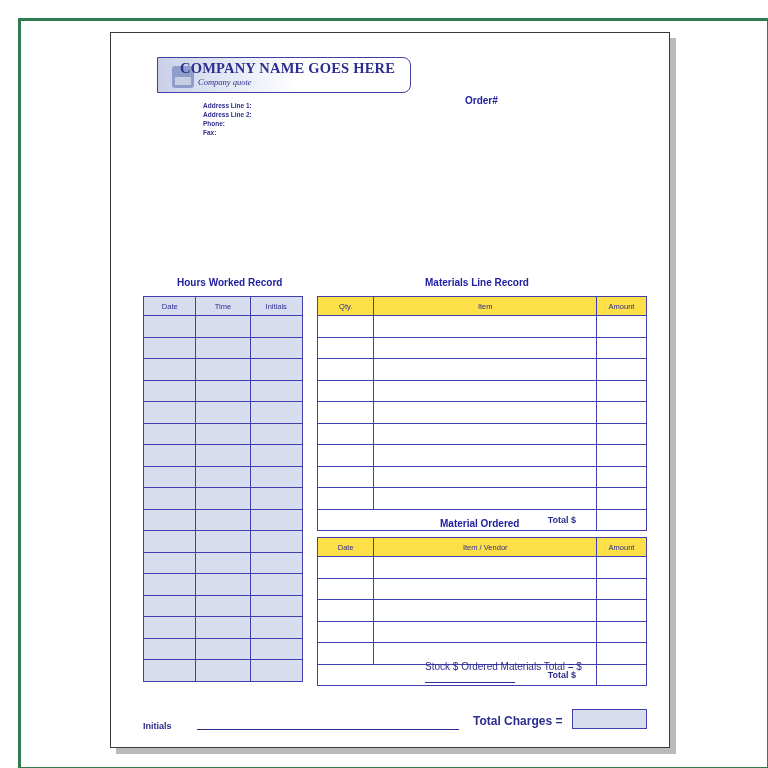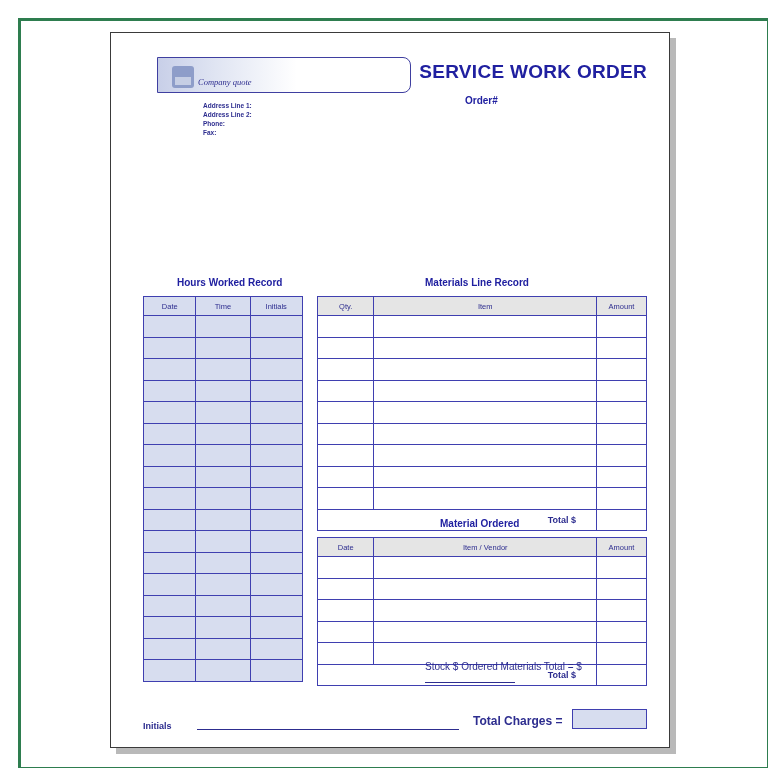--- a/index.html
+++ b/index.html
@@ -268,6 +268,7 @@
       <div class="logo-box">
         <div class="logo-mark"></div>
       </div>
+      <div class="company-name">COMPANY NAME GOES HERE</div>
       <div class="company-tag">Company quote</div>
       <div class="addr">
         <div>Address Line 1:</div>

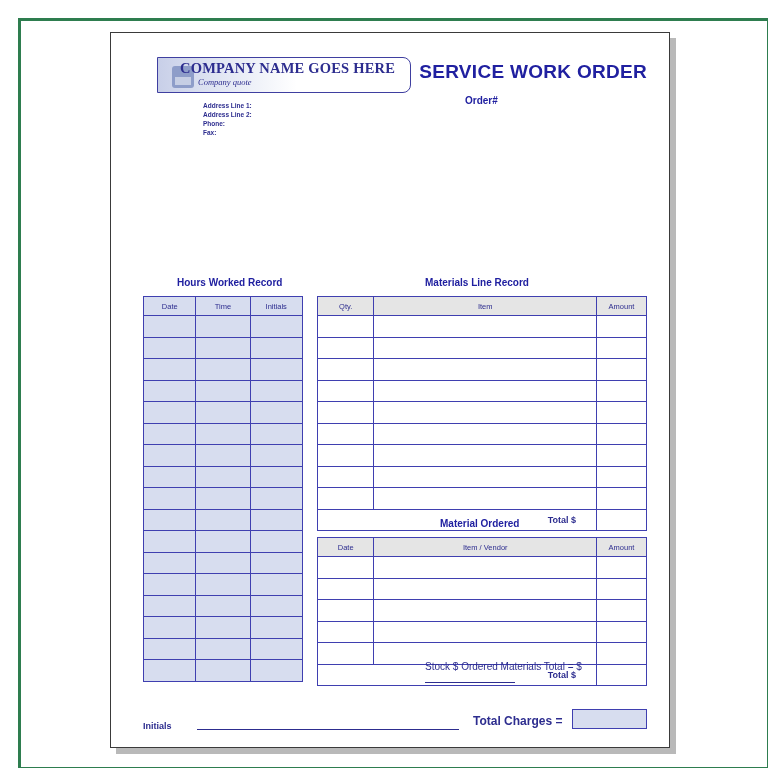--- a/index.html
+++ b/index.html
@@ -276,7 +276,6 @@
         <div>Phone:</div>
         <div>Fax:</div>
       </div>
-      <div class="doc-title">SERVICE WORK ORDER</div>
       <div class="order-no">Order#</div>
 
 

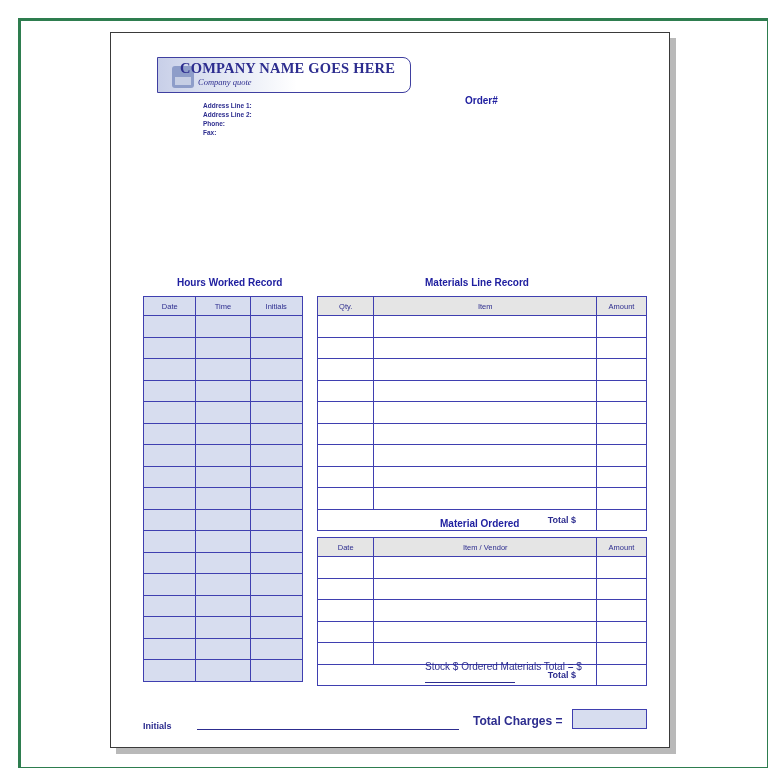--- a/index.html
+++ b/index.html
@@ -178,7 +178,7 @@
     font-weight: bold;
     text-align: center;
     height: 14px;
-    background: #e5e5e5;
+    background: #fde047;
   }
   .hours-table {
     position: absolute;

